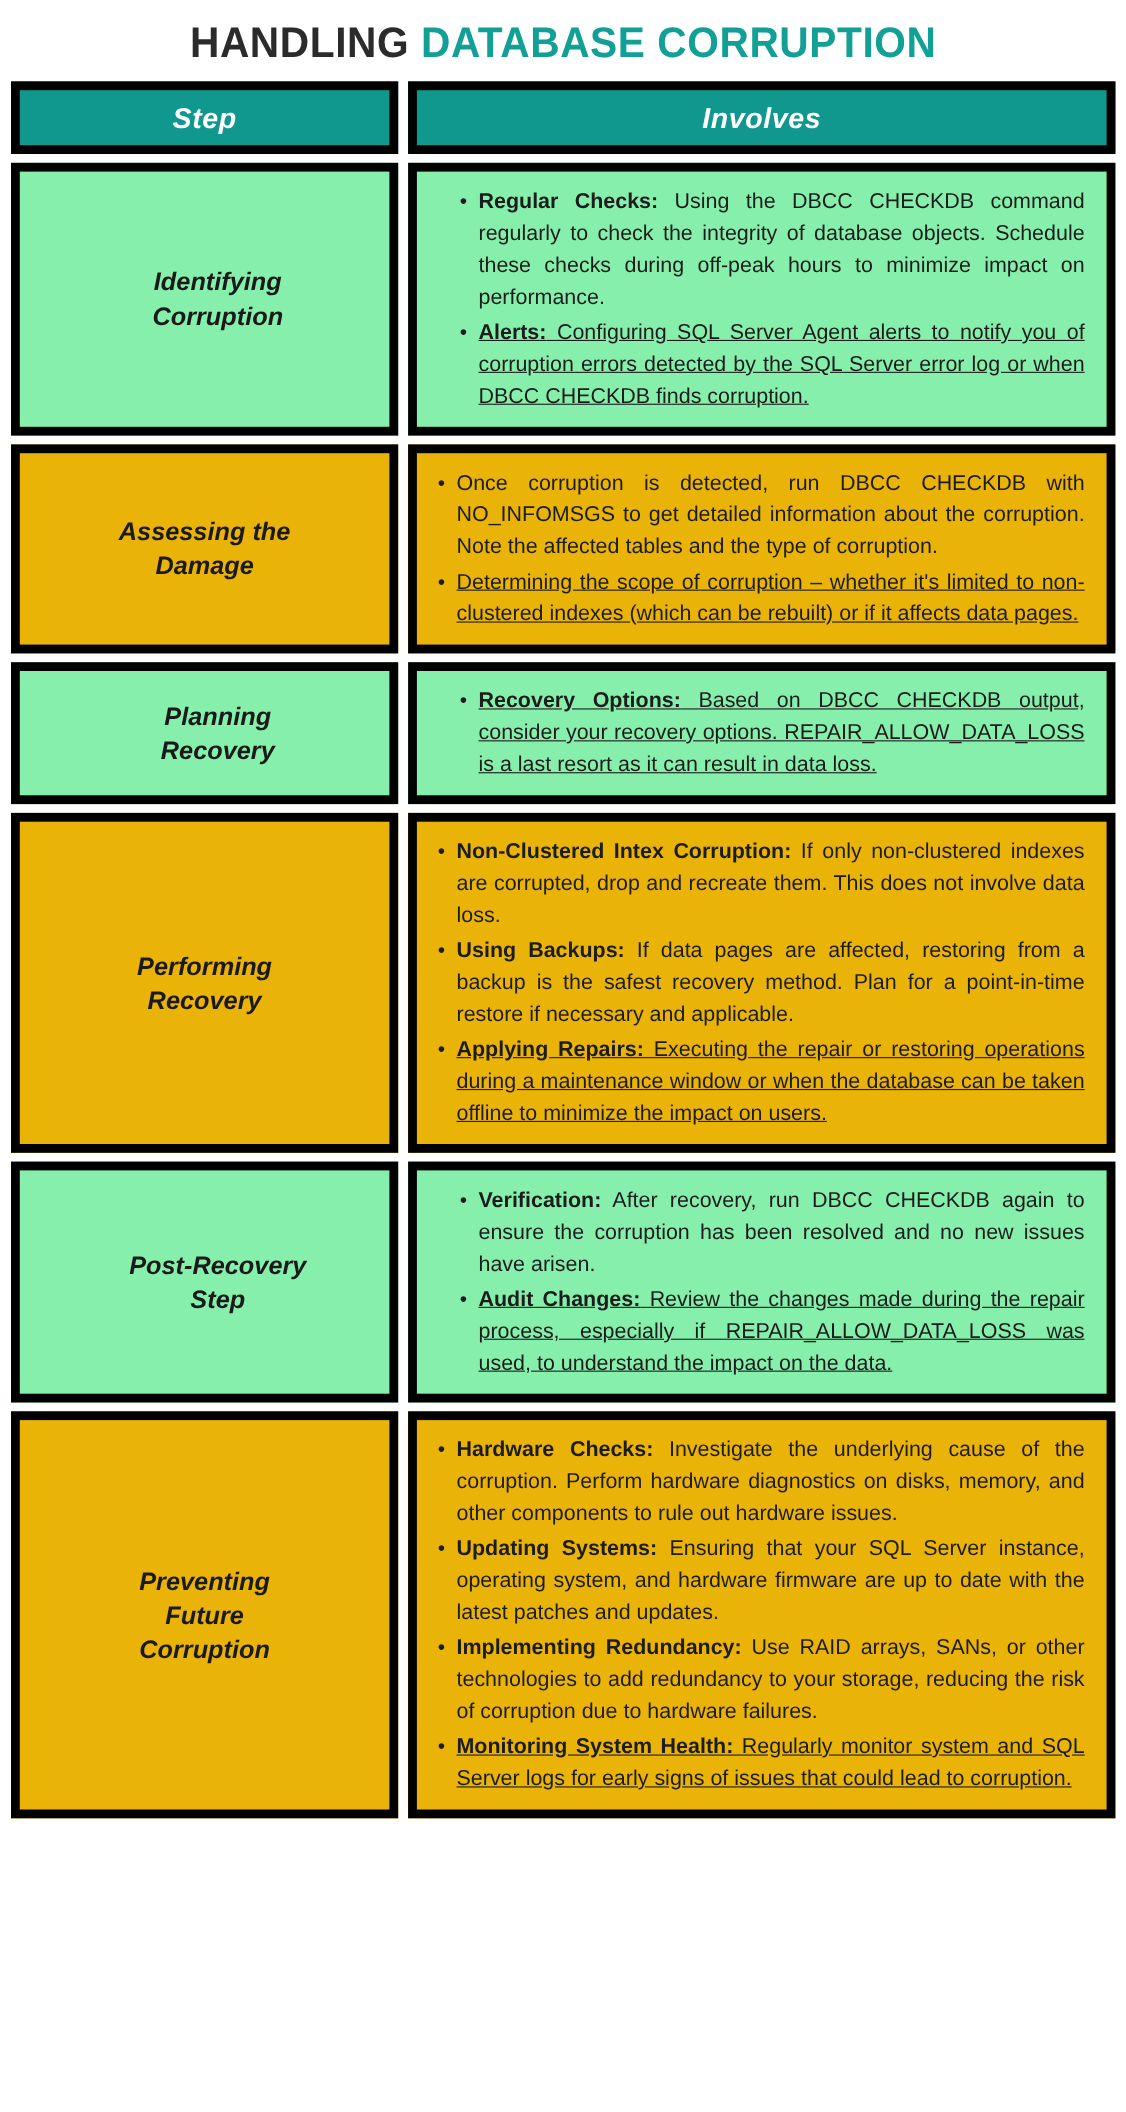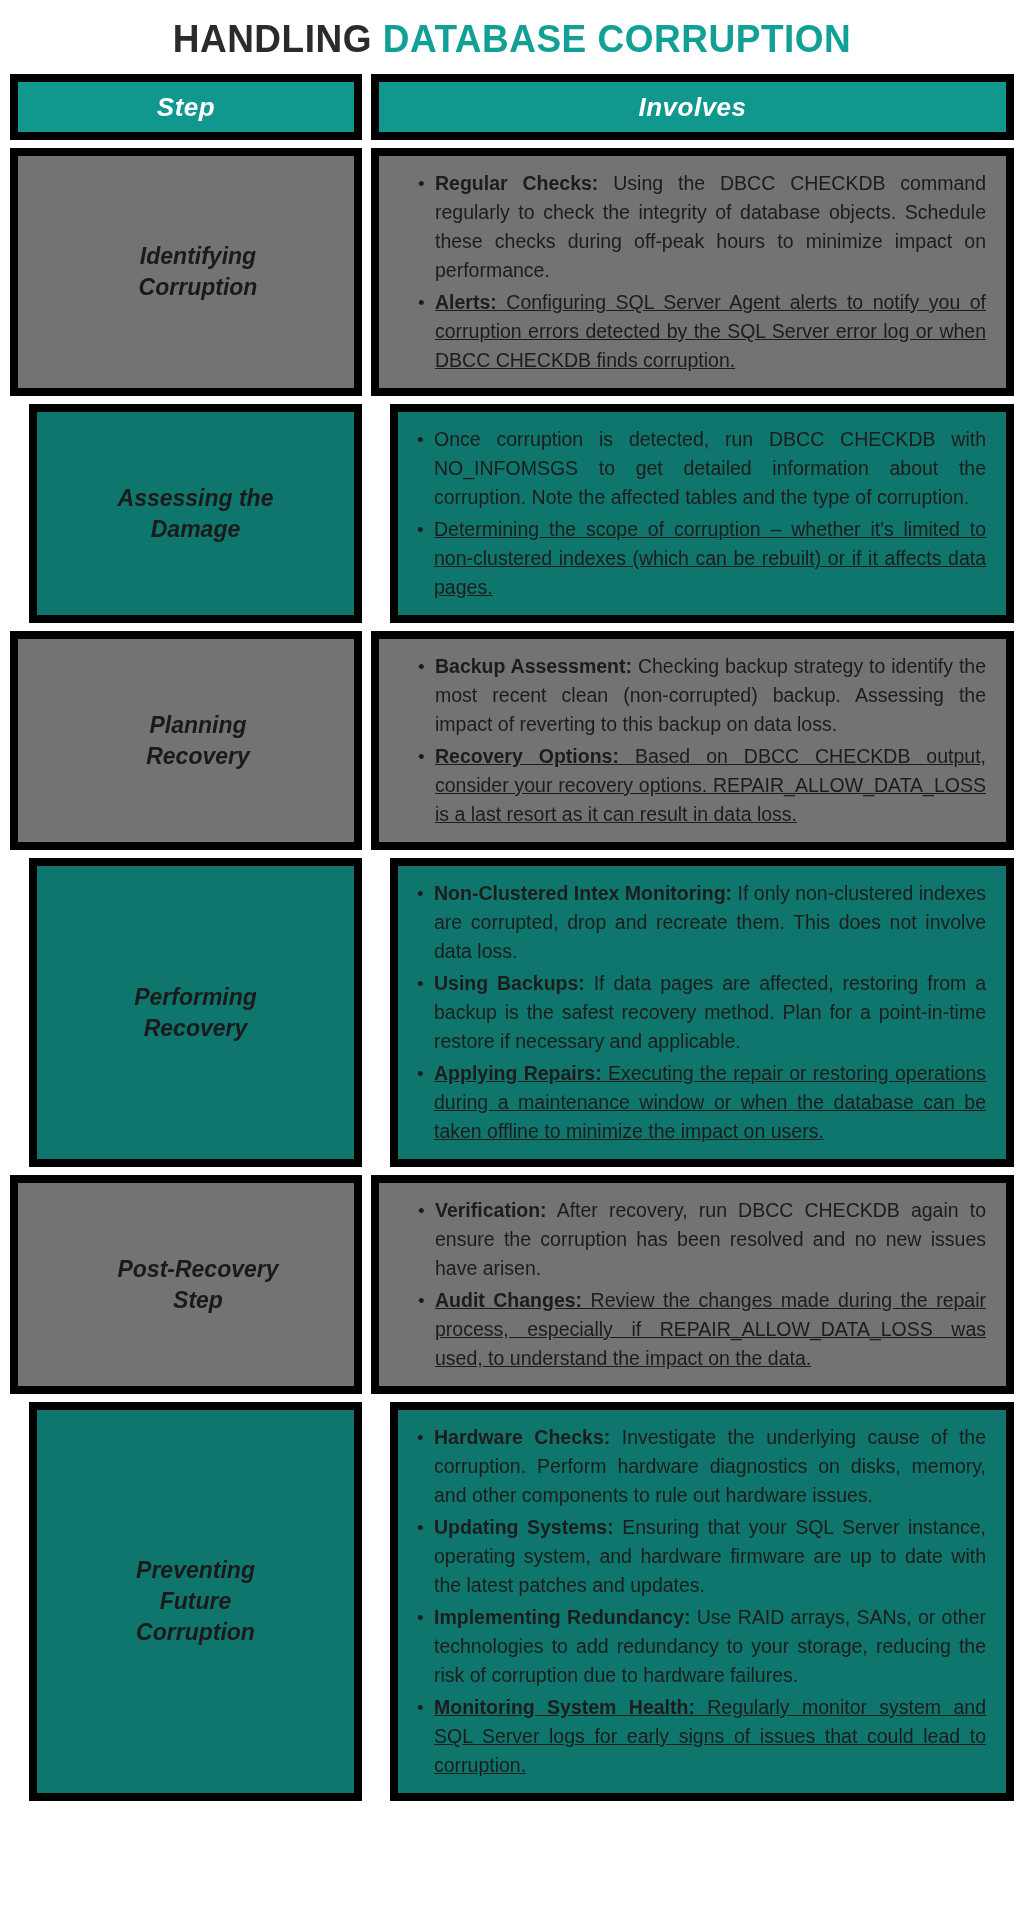--- a/index.html
+++ b/index.html
@@ -65,7 +65,7 @@
   .inv-cell{
     padding:13px 20px 13px 12px;
   }
-  .row-light{ background:#737373;padding-left:32px; }
+  .row-light{ background:#86efac;padding-left:32px; }
   .row-dark{ background:#0f766e;margin-left:19px; }
 
   ul.bullets{

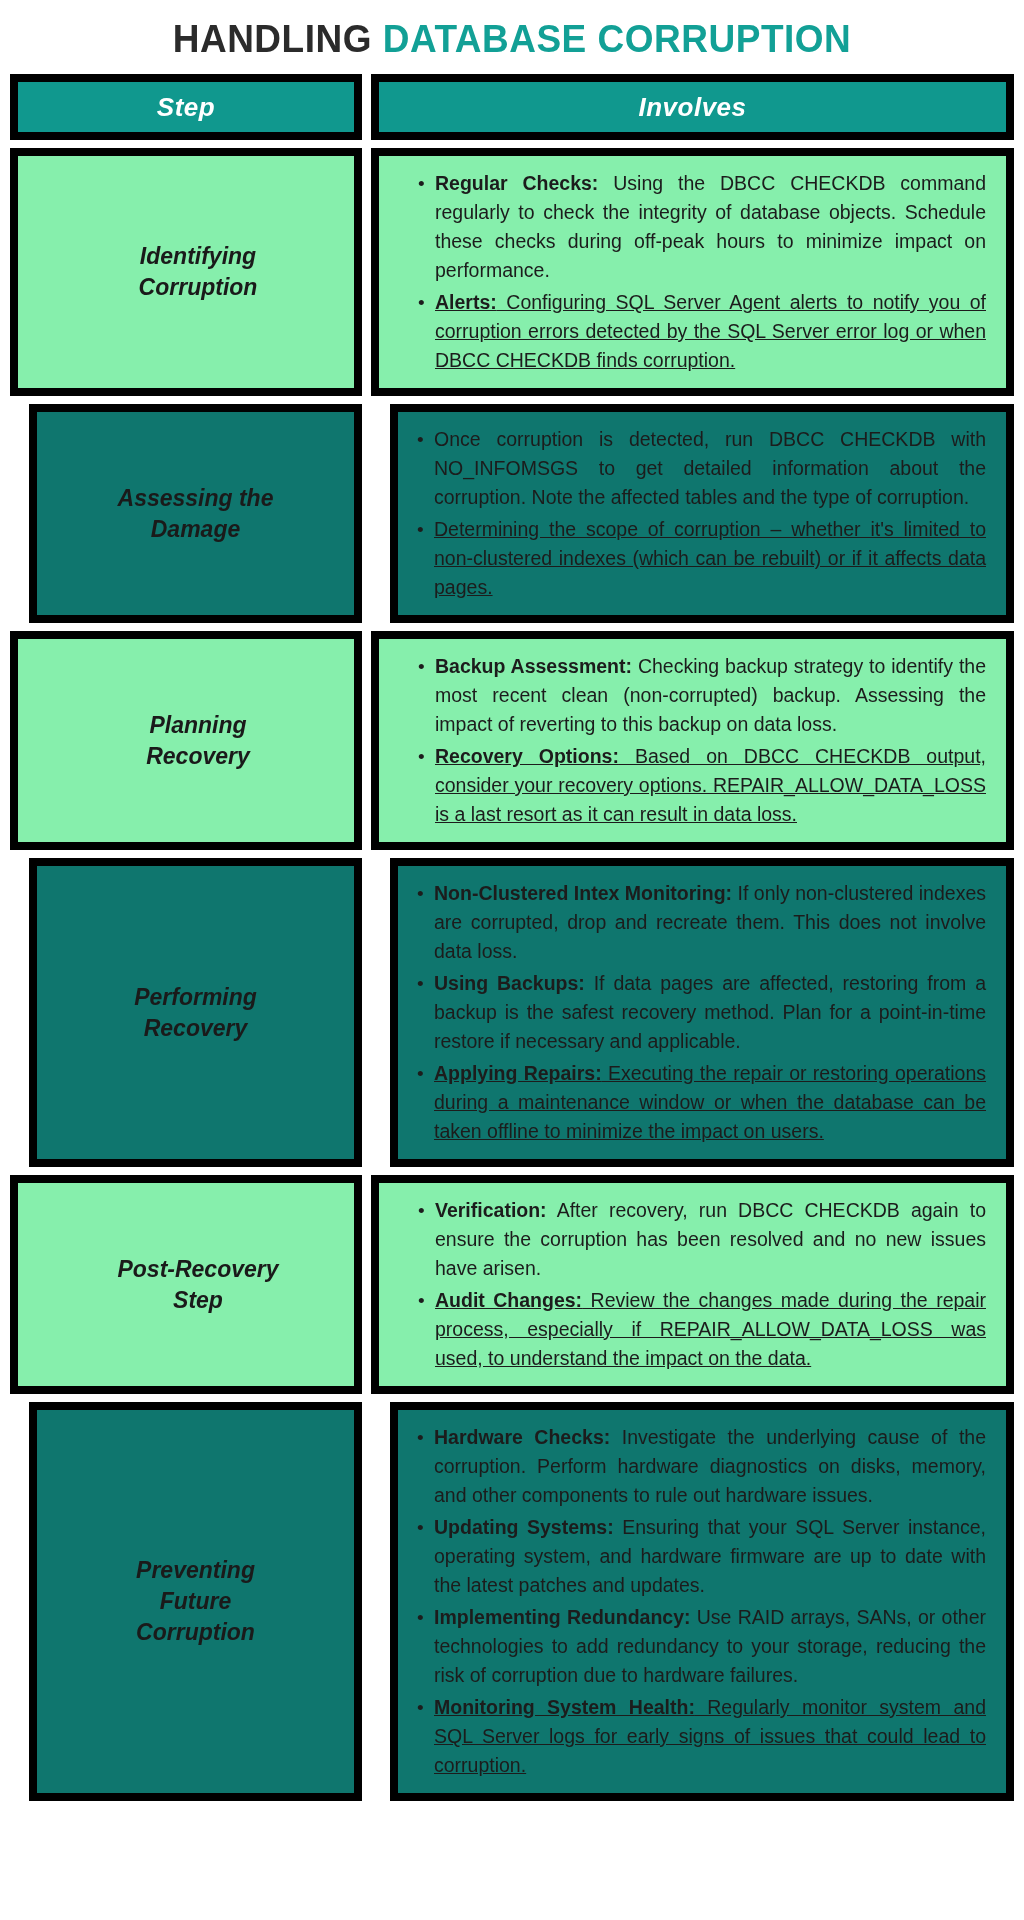--- a/index.html
+++ b/index.html
@@ -66,7 +66,7 @@
     padding:13px 20px 13px 12px;
   }
   .row-light{ background:#86efac;padding-left:32px; }
-  .row-dark{ background:#0f766e;margin-left:19px; }
+  .row-dark{ background:#eab308; }
 
   ul.bullets{
     margin:0;

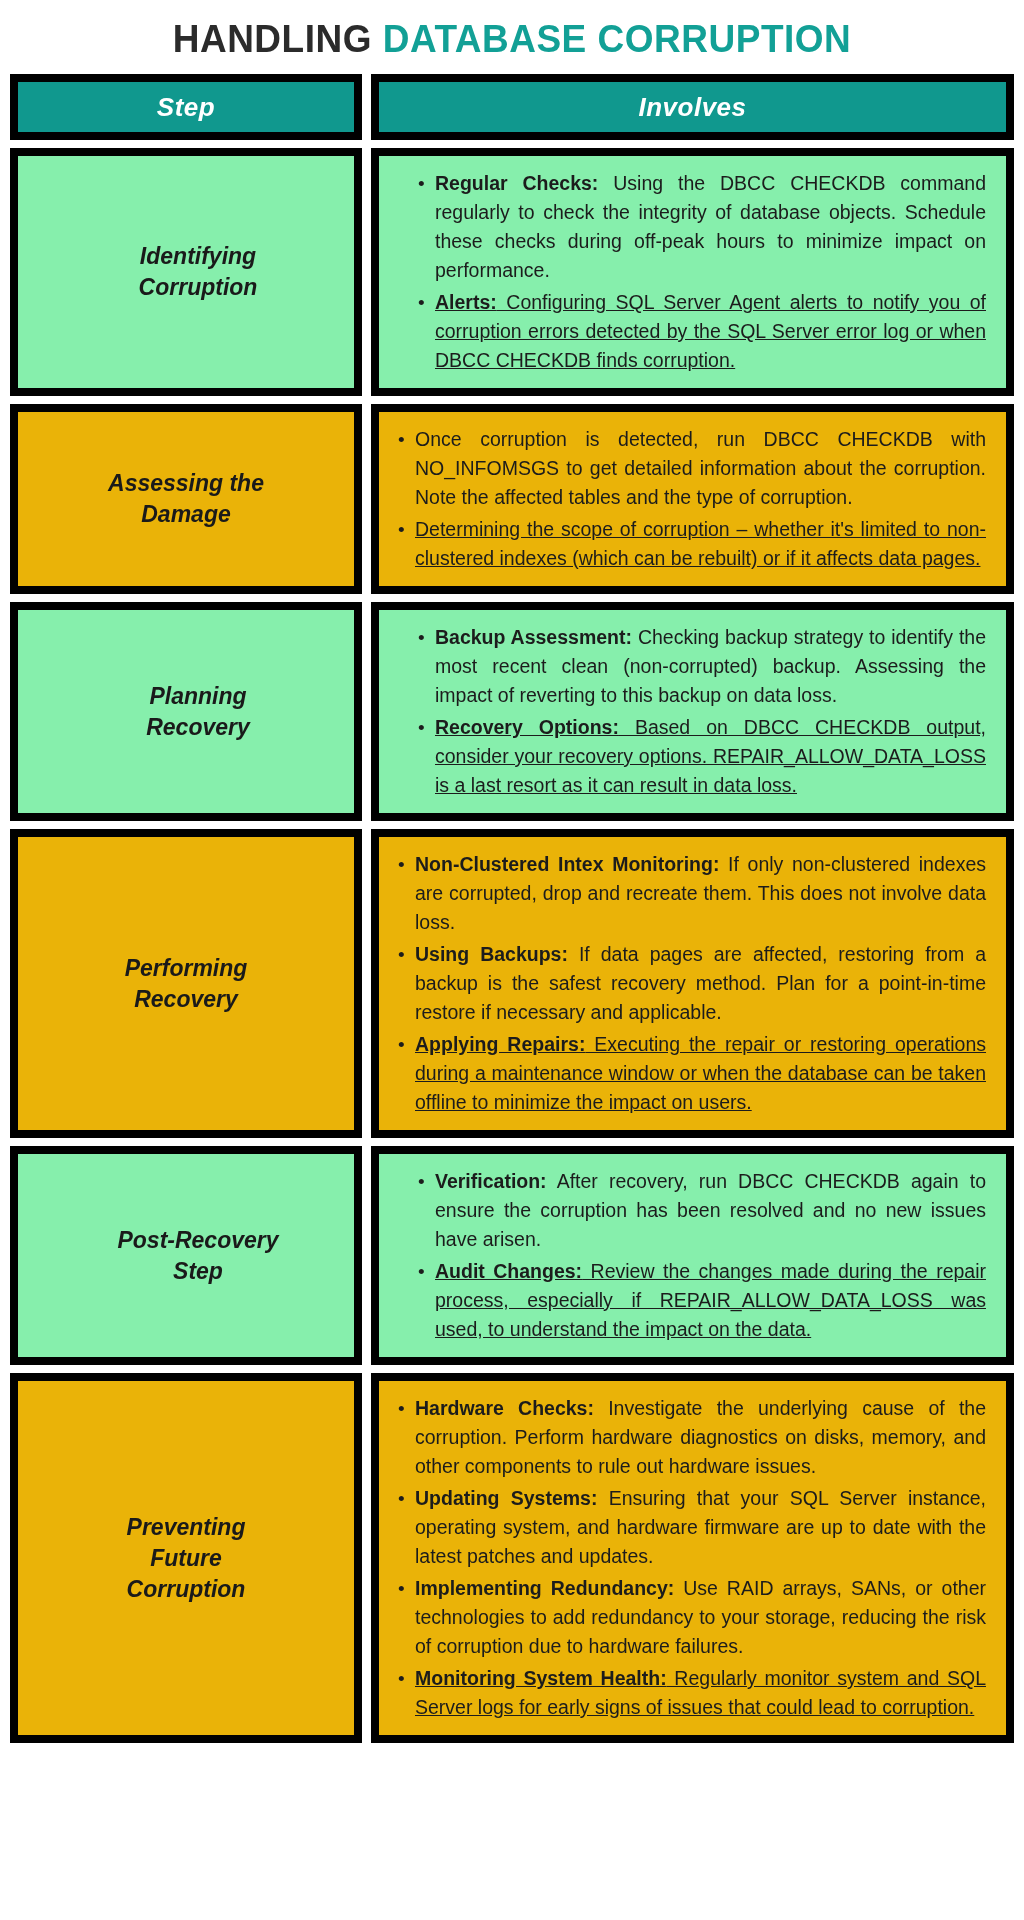--- a/index.html
+++ b/index.html
@@ -122,7 +122,6 @@
 Recovery</div>
       <div class="cell inv-cell row-light">
         <ul class="bullets">
-          <li><span class="lead">Backup Assessment:</span><span> Checking backup strategy to identify the most recent clean (non-corrupted) backup. Assessing the impact of reverting to this backup on data loss.</span></li>
           <li><span class="lead">Recovery Options:</span><span> Based on DBCC CHECKDB output, consider your recovery options. REPAIR_ALLOW_DATA_LOSS is a last resort as it can result in data loss.</span></li>
         </ul>
       </div>

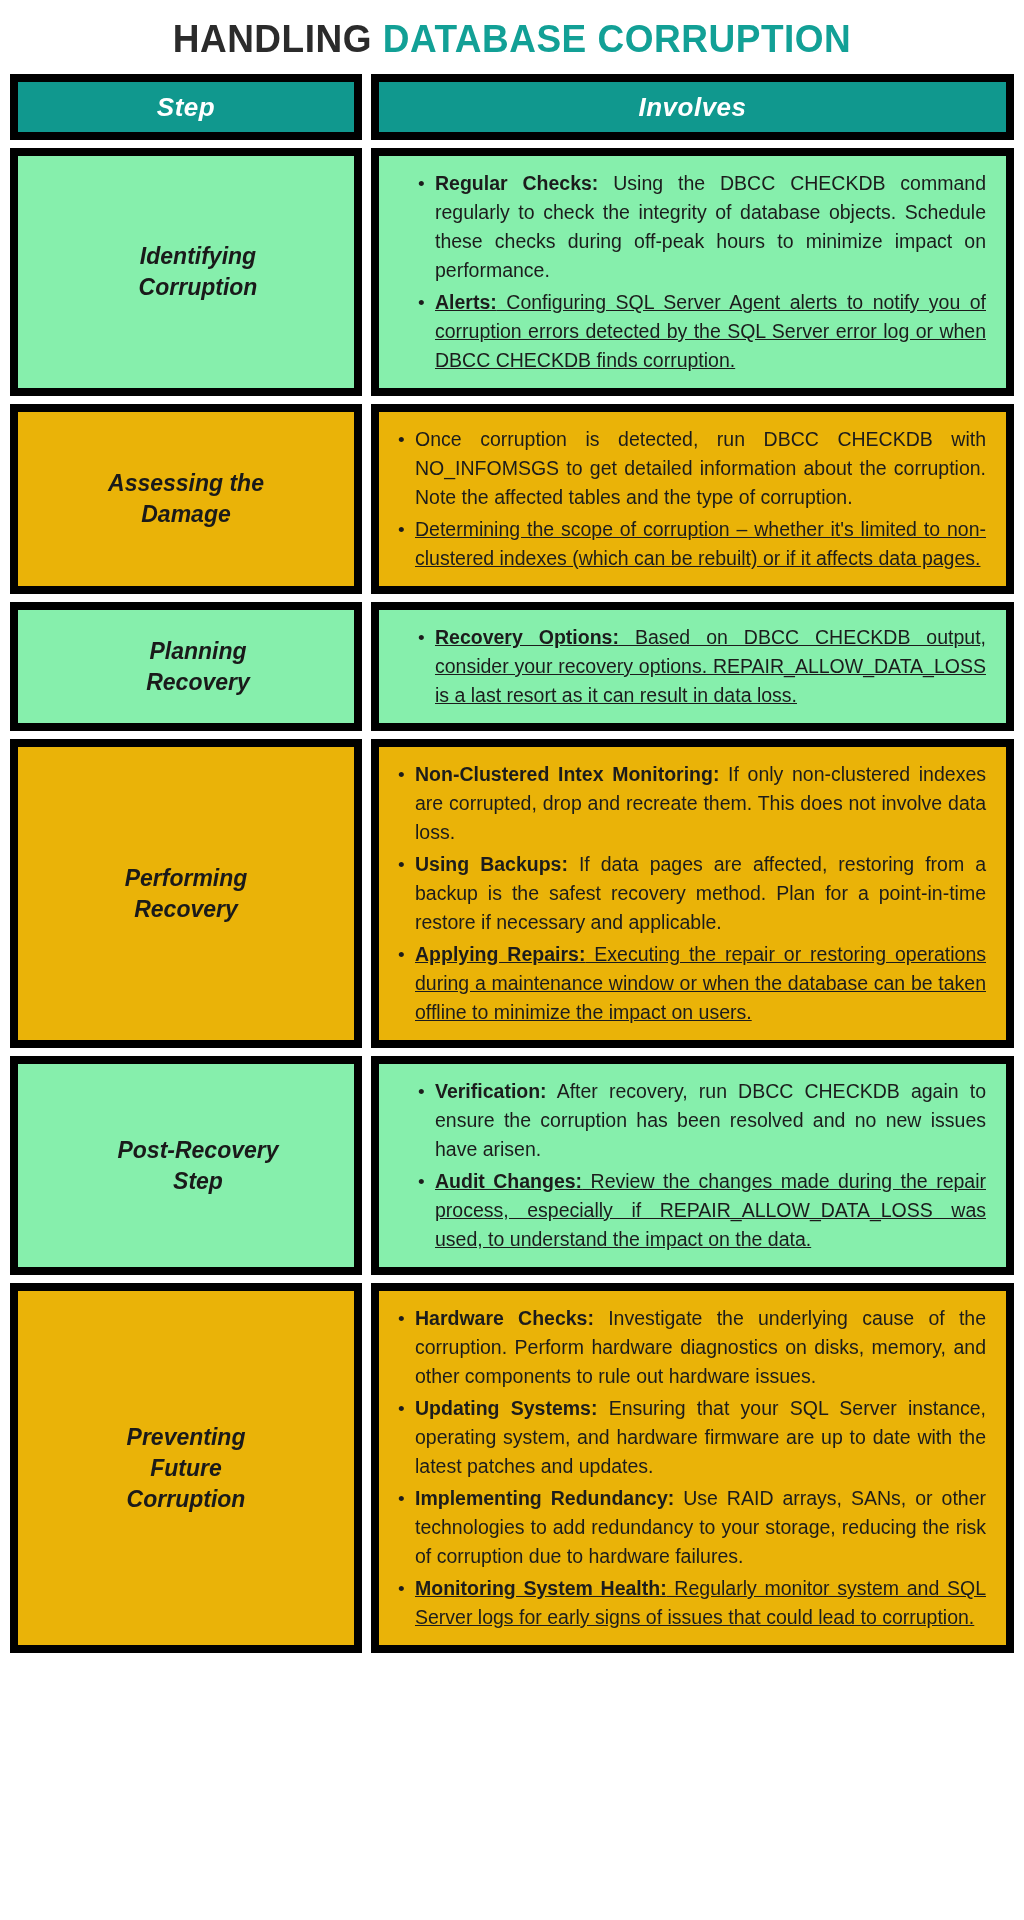--- a/index.html
+++ b/index.html
@@ -129,7 +129,7 @@
 Recovery</div>
       <div class="cell inv-cell row-dark">
         <ul class="bullets">
-          <li><span class="lead">Non-Clustered Intex Monitoring:</span><span> If only non-clustered indexes are corrupted, drop and recreate them. This does not involve data loss.</span></li>
+          <li><span class="lead">Non-Clustered Intex Corruption:</span><span> If only non-clustered indexes are corrupted, drop and recreate them. This does not involve data loss.</span></li>
           <li><span class="lead">Using Backups:</span><span> If data pages are affected, restoring from a backup is the safest recovery method. Plan for a point-in-time restore if necessary and applicable.</span></li>
           <li><span class="lead">Applying Repairs:</span><span> Executing the repair or restoring operations during a maintenance window or when the database can be taken offline to minimize the impact on users.</span></li>
         </ul>

